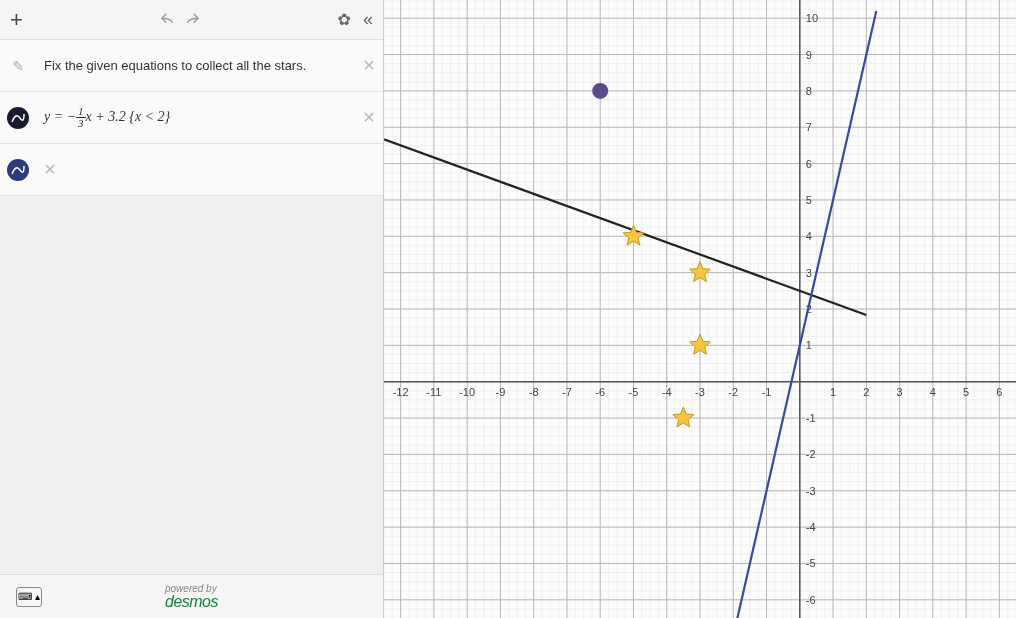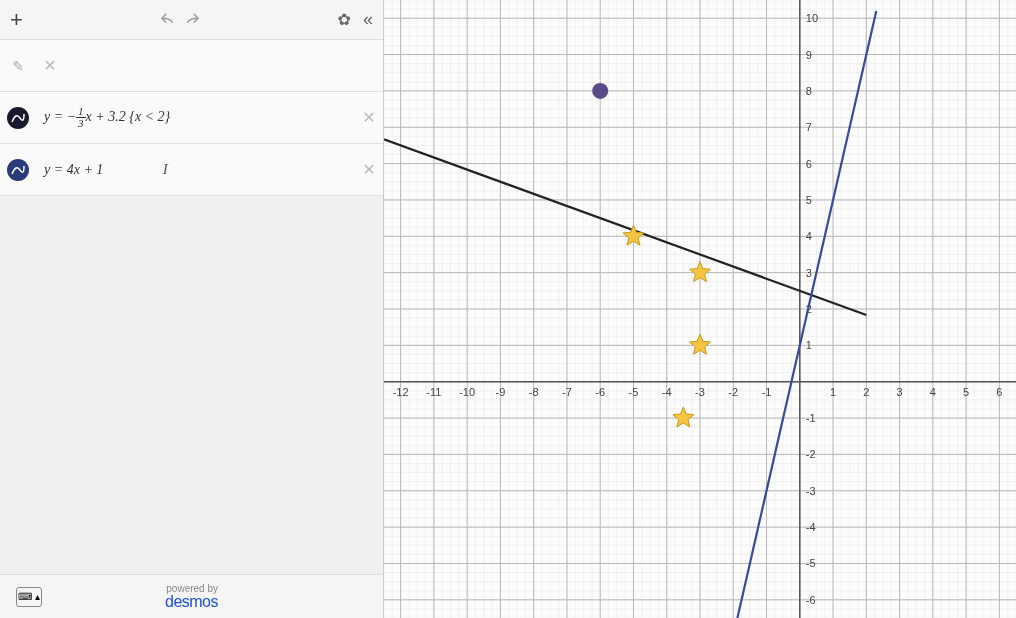--- a/index.html
+++ b/index.html
@@ -68,6 +68,7 @@
     <div class="icon-col">
         <span class="note-icon">✎</span>
       </div>
+    <div class="body" style="font-family: Arial,sans-serif; font-size:13px;">Fix the given equations to collect all the stars.</div>
     <div class="close">✕</div>
   </div>
 

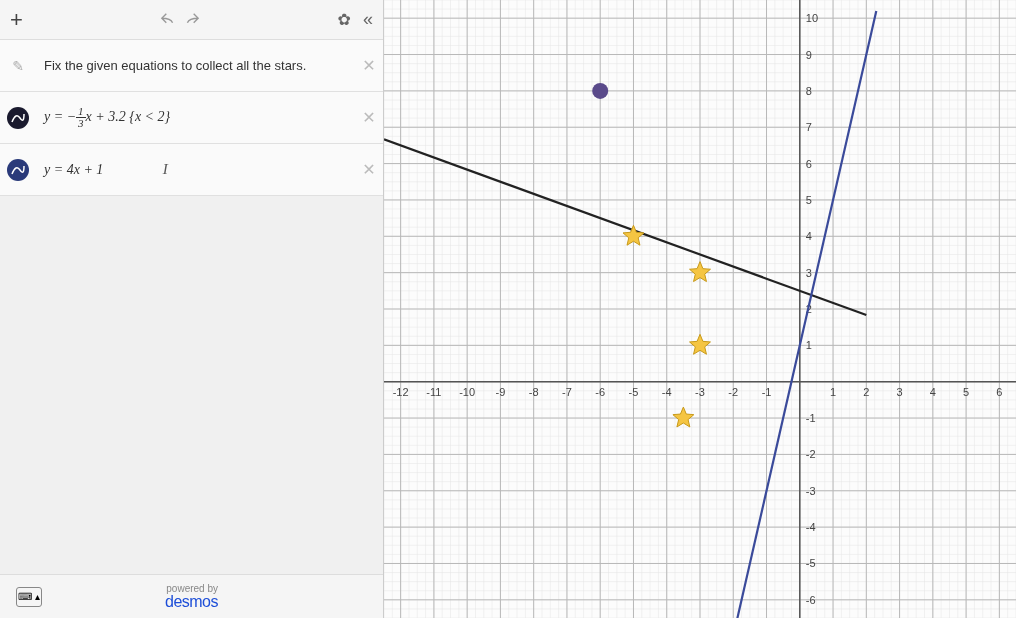--- a/index.html
+++ b/index.html
@@ -93,11 +93,6 @@
             <path d="M2 12 Q6 2 10 8 T14 4" stroke="#fff" stroke-width="1.5" fill="none"></path>
           </svg>
       </span>
-    </div>
-    <div class="body eq">
-      <span>y = 4x + 1</span>
-      &nbsp;&nbsp;&nbsp;&nbsp;&nbsp;&nbsp;&nbsp;&nbsp;&nbsp;&nbsp;&nbsp;&nbsp;&nbsp;&nbsp;&nbsp;
-      <span class="cursor-I">I</span>
     </div>
     <div class="close">✕</div>
   </div>

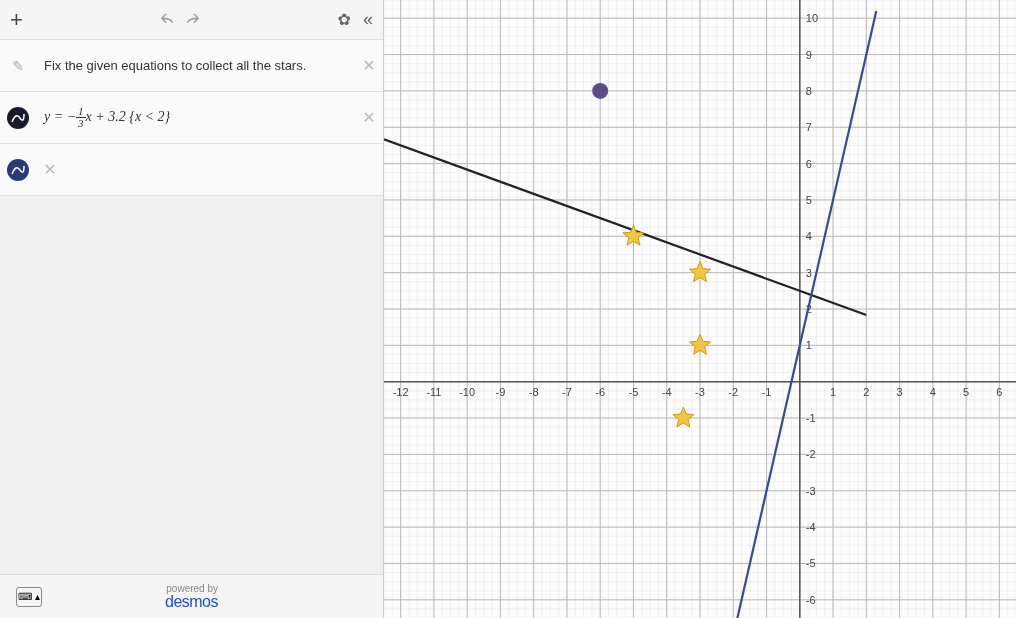--- a/index.html
+++ b/index.html
@@ -28,7 +28,7 @@
   .row-empty { flex: 1; background: #f0f0f0; }
   .footer { height: 44px; display: flex; align-items: center; justify-content: space-between; padding: 0 16px; border-top: 1px solid #ddd; background: #f5f5f5; }
   .kbd { width: 26px; height: 20px; border: 1px solid #888; border-radius: 3px; display: flex; align-items: center; justify-content: center; font-size: 10px; cursor: pointer; }
-  .brand { text-align: right; color: #888; font-size: 10px; line-height: 1; }
+  .brand { text-align: left; color: #888; font-size: 10px; line-height: 1; font-style: italic; }
   .brand .name { font-size: 16px; color: #1d4ed8; letter-spacing: -0.5px; }
   .graph { flex: 1; height: 100%; position: relative; background: #fcfcfc; }
   .graph svg { width: 100%; height: 100%; display: block; }

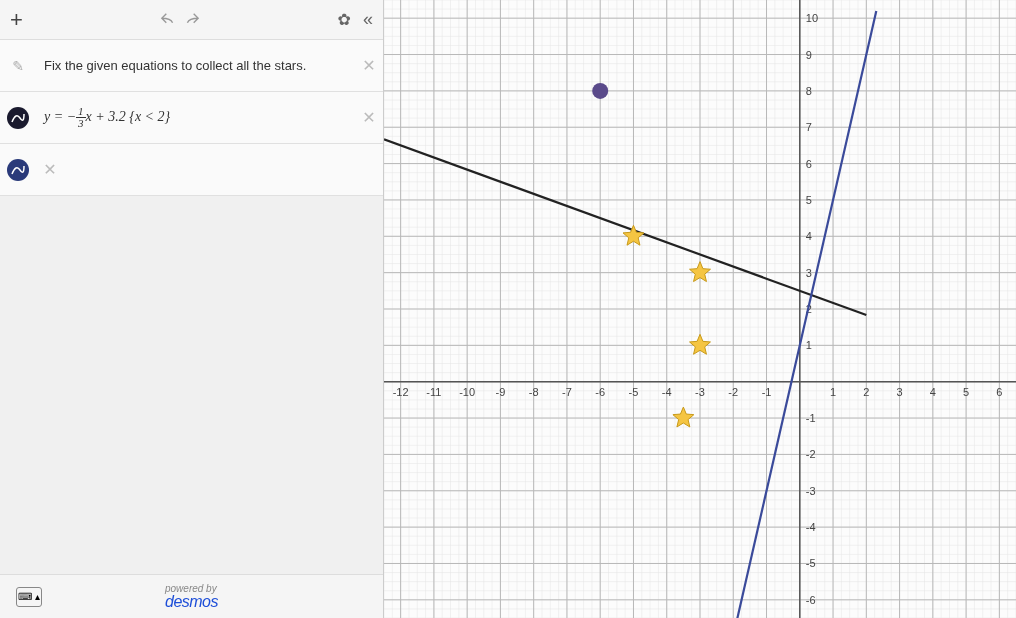--- a/index.html
+++ b/index.html
@@ -29,7 +29,7 @@
   .footer { height: 44px; display: flex; align-items: center; justify-content: space-between; padding: 0 16px; border-top: 1px solid #ddd; background: #f5f5f5; }
   .kbd { width: 26px; height: 20px; border: 1px solid #888; border-radius: 3px; display: flex; align-items: center; justify-content: center; font-size: 10px; cursor: pointer; }
   .brand { text-align: left; color: #888; font-size: 10px; line-height: 1; font-style: italic; }
-  .brand .name { font-size: 16px; color: #1d4ed8; letter-spacing: -0.5px; }
+  .brand .name { font-size: 16px; color: #15803d; letter-spacing: -0.5px; }
   .graph { flex: 1; height: 100%; position: relative; background: #fcfcfc; }
   .graph svg { width: 100%; height: 100%; display: block; }
   .axis-label { font-size: 11px; fill: #444; font-family: Arial, sans-serif; }

